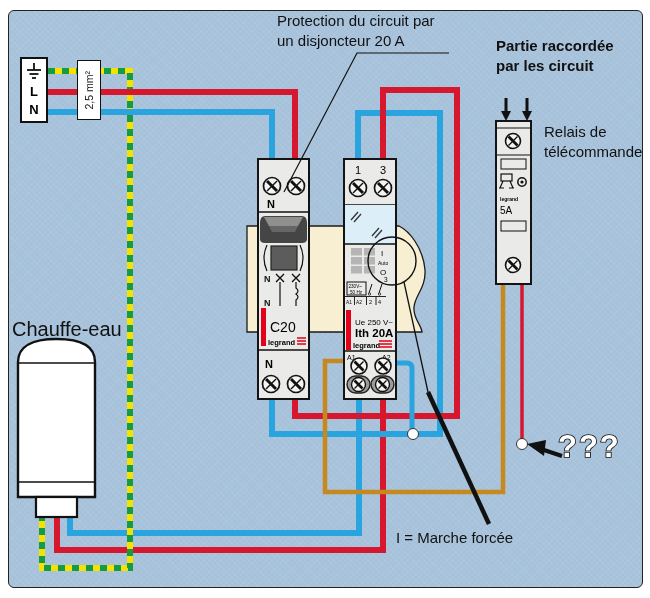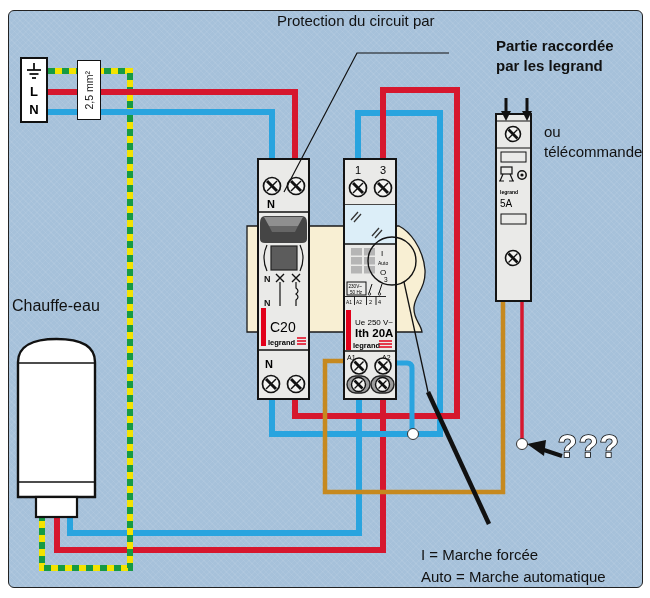--- a/index.html
+++ b/index.html
@@ -251,6 +251,7 @@
 
   <div class="lbl" style="left:277px;top:11px;">
     <div>Protection du circuit par</div>
+    <div>un disjoncteur 20 A</div>
   </div>
   <div class="lbl" style="left:496px;top:36px;font-weight:bold;">
     <div>Partie raccordée</div>

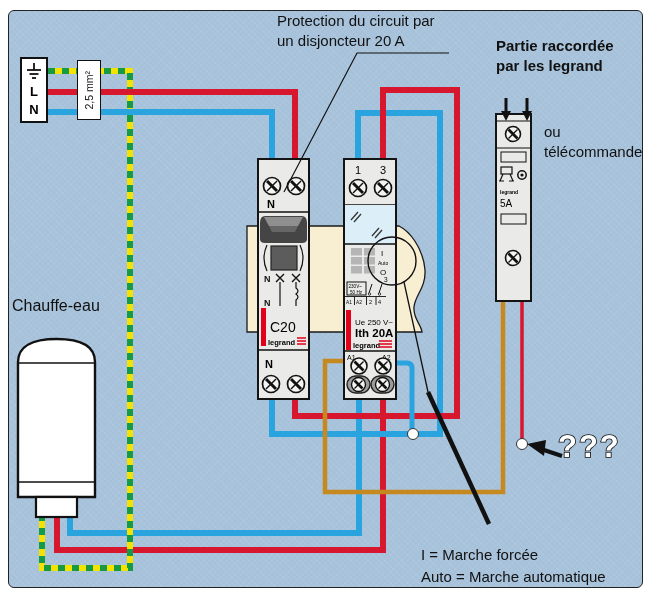--- a/index.html
+++ b/index.html
@@ -255,7 +255,7 @@
   </div>
   <div class="lbl" style="left:496px;top:36px;font-weight:bold;">
     <div>Partie raccordée</div>
-    <div>par les legrand</div>
+    <div>par les circuit</div>
   </div>
   <div class="lbl" style="left:544px;top:122px;line-height:20px;">
     <div>ou</div>

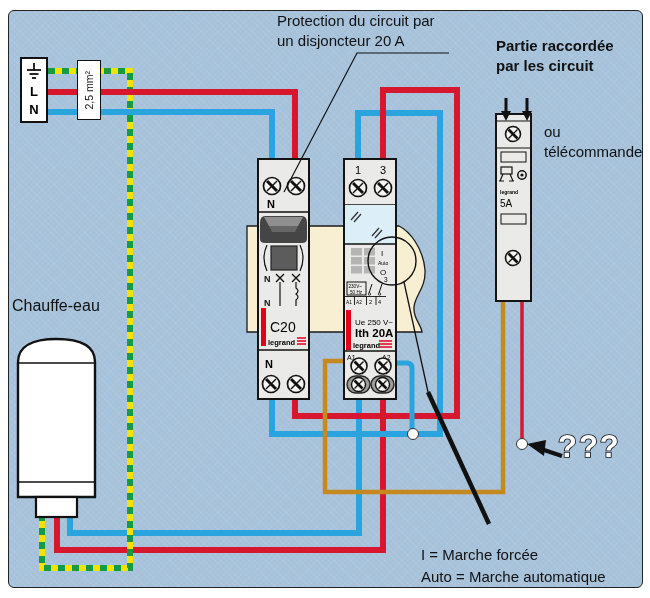--- a/index.html
+++ b/index.html
@@ -258,6 +258,7 @@
     <div>par les circuit</div>
   </div>
   <div class="lbl" style="left:544px;top:122px;line-height:20px;">
+    <div>Relais de</div>
     <div>ou</div>
     <div>télécommande</div>
   </div>

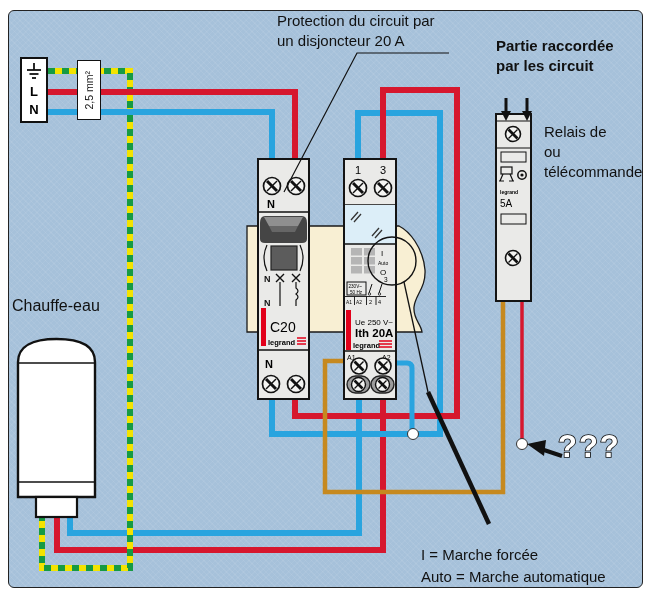--- a/index.html
+++ b/index.html
@@ -259,7 +259,6 @@
   </div>
   <div class="lbl" style="left:544px;top:122px;line-height:20px;">
     <div>Relais de</div>
-    <div>ou</div>
     <div>télécommande</div>
   </div>
   <div class="lbl" style="left:12px;top:296px;font-size:16px;">Chauffe-eau</div>

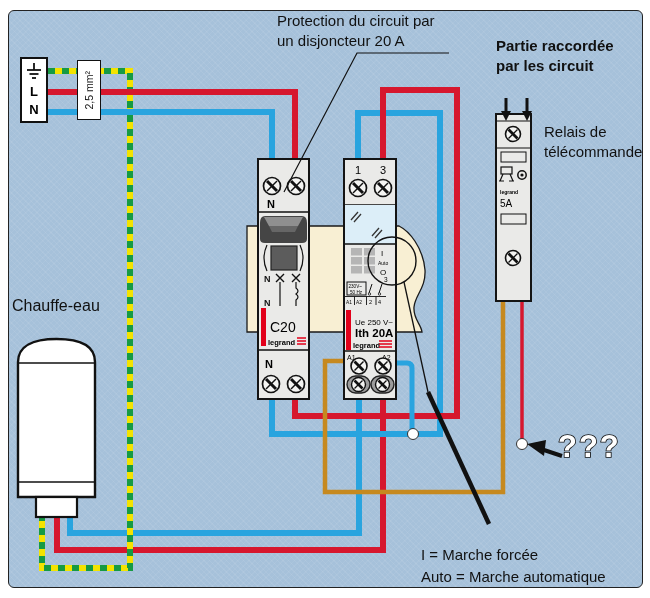--- a/index.html
+++ b/index.html
@@ -222,7 +222,7 @@
     </svg>
   </div>
 
-  <div class="module" style="left:495px;top:113px;width:37px;height:189px;">
+  <div class="module" style="left:495px;top:120px;width:37px;height:165px;">
     <svg width="33" height="161" viewBox="0 0 33 161">
       <path d="M0,6 H33" stroke="#111" stroke-width="1.2"></path>
       <g>

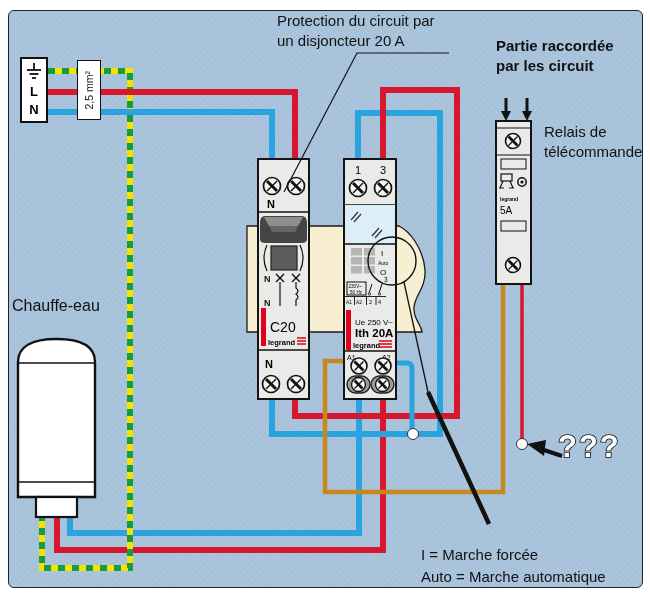--- a/index.html
+++ b/index.html
@@ -261,7 +261,7 @@
     <div>Relais de</div>
     <div>télécommande</div>
   </div>
-  <div class="lbl" style="left:12px;top:296px;font-size:16px;">Chauffe-eau</div>
+  <div class="lbl" style="left:12px;top:320px;font-size:20px;">Chauffe-eau</div>
   <div class="lbl" style="left:396px;top:544px;line-height:21.5px;margin-left:25px;">
     <div>I = Marche forcée</div>
     <div>Auto = Marche automatique</div>

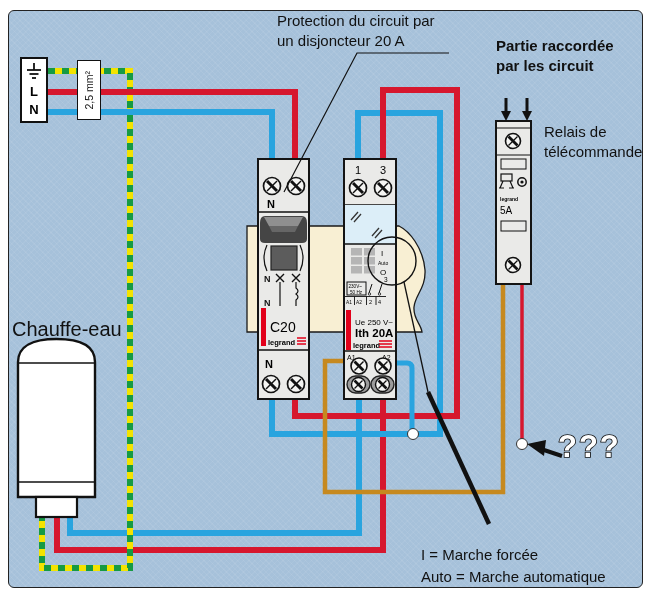--- a/index.html
+++ b/index.html
@@ -262,7 +262,7 @@
     <div>télécommande</div>
   </div>
   <div class="lbl" style="left:12px;top:320px;font-size:20px;">Chauffe-eau</div>
-  <div class="lbl" style="left:396px;top:544px;line-height:21.5px;margin-left:25px;">
+  <div class="lbl" style="left:396px;top:527px;line-height:21.5px;">
     <div>I = Marche forcée</div>
     <div>Auto = Marche automatique</div>
   </div>

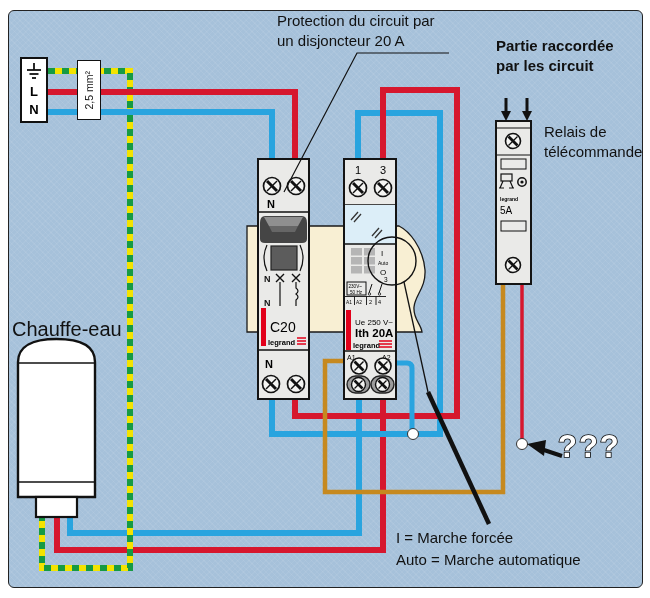--- a/index.html
+++ b/index.html
@@ -264,7 +264,6 @@
   <div class="lbl" style="left:12px;top:320px;font-size:20px;">Chauffe-eau</div>
   <div class="lbl" style="left:396px;top:527px;line-height:21.5px;">
     <div>I = Marche forcée</div>
-    <div>Auto = Marche automatique</div>
   </div>
 
   <svg class="layer" viewBox="0 0 650 598">

